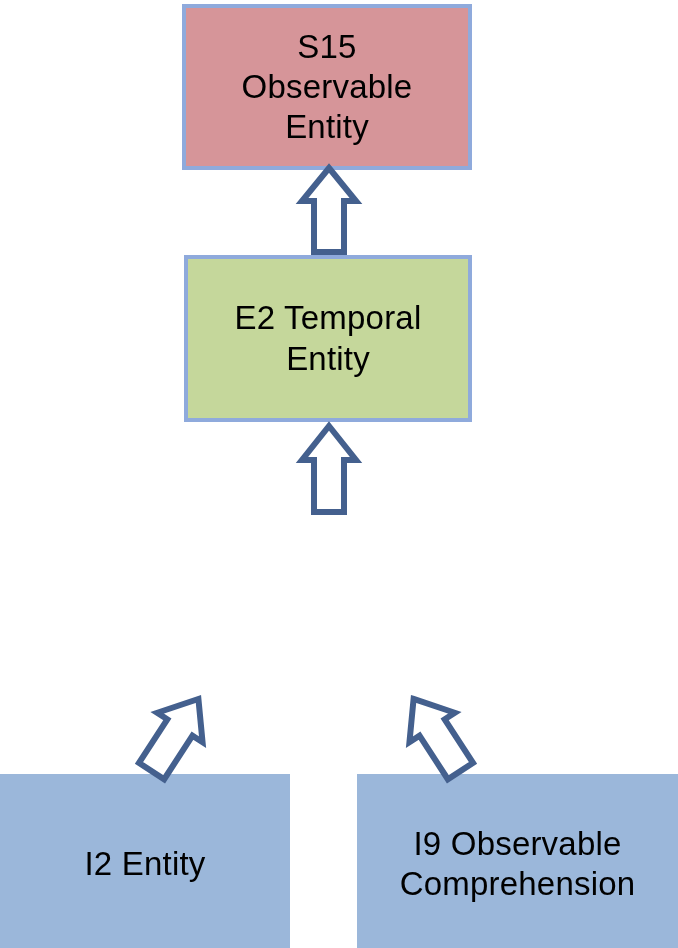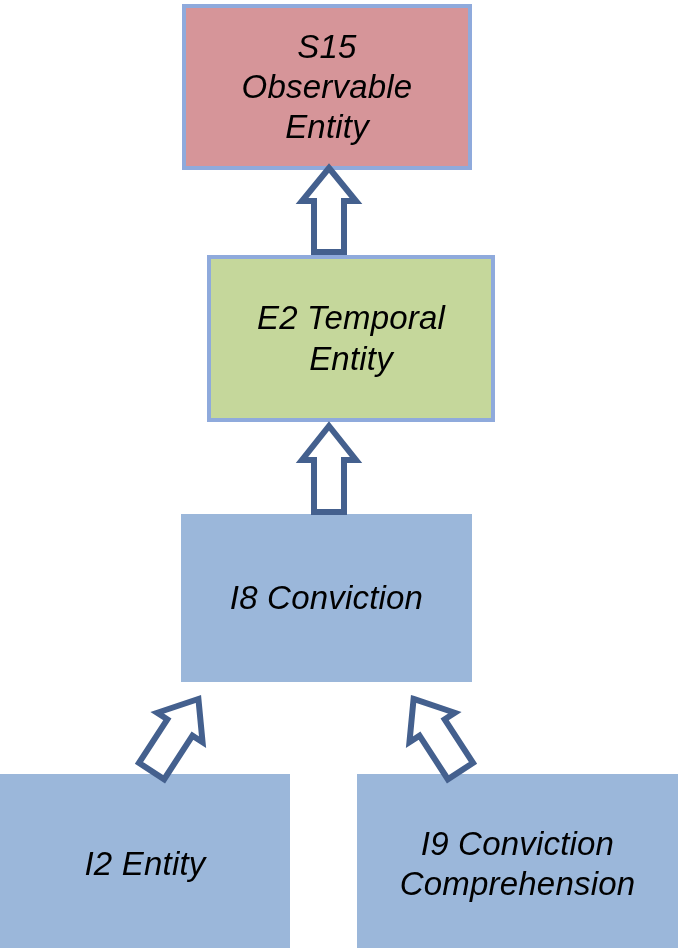--- a/index.html
+++ b/index.html
@@ -27,7 +27,6 @@
     color: #000000;
     line-height: 1.22;
     letter-spacing: 0.2px;
-    font-style: italic;
     -webkit-font-smoothing: antialiased;
   }
   .node .node-label {

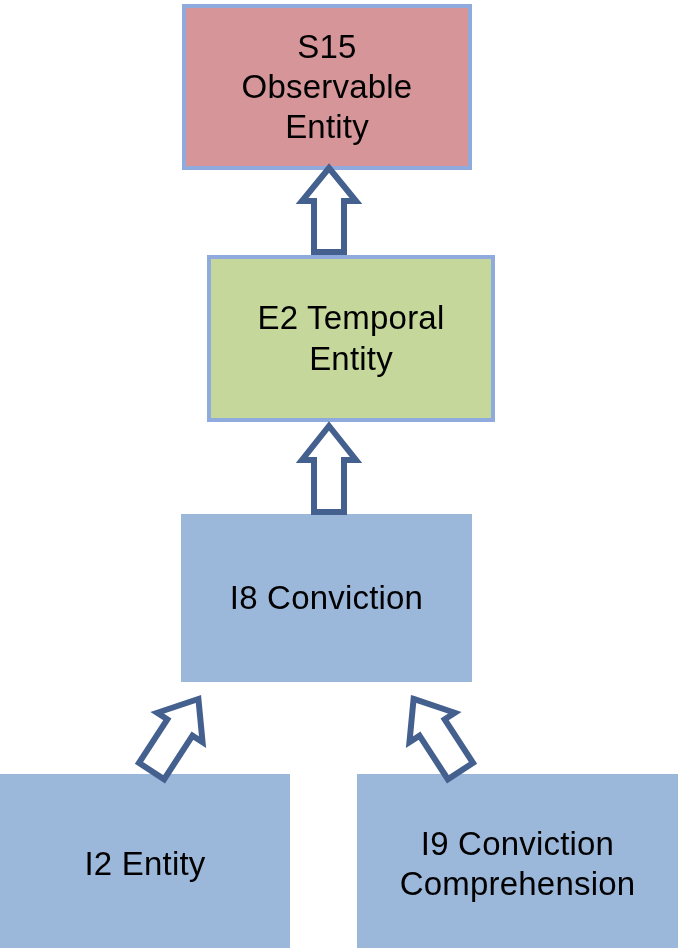--- a/index.html
+++ b/index.html
@@ -51,7 +51,6 @@
     background: #C5D79B;
     border: 4px solid #8FAADC;
     font-size: 33px;
-    margin-left: 23px;
   }
   #node-i8 {
     left: 181px;  top: 514px;

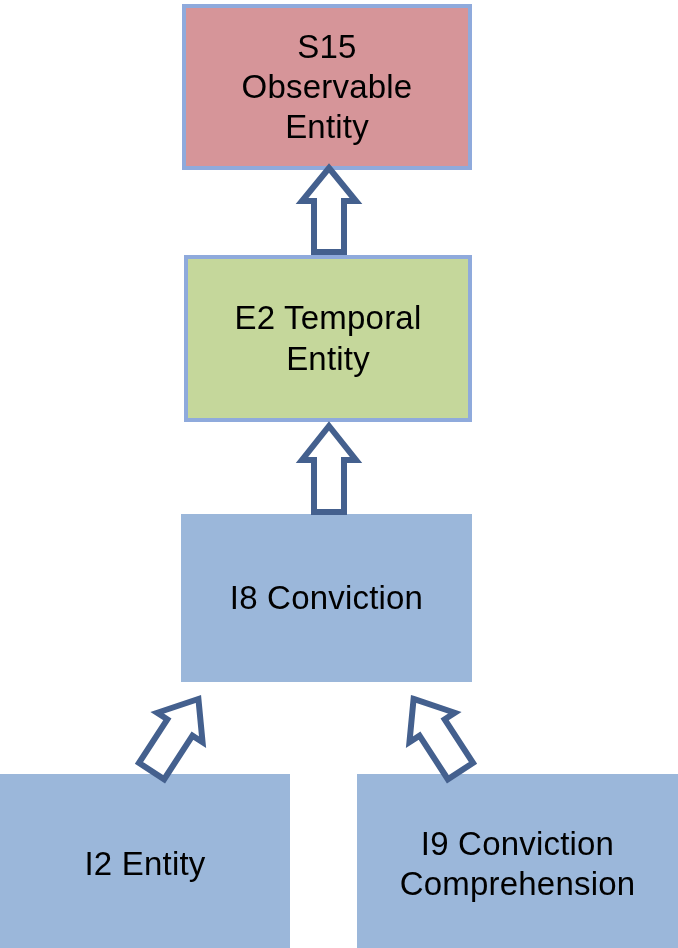--- a/index.html
+++ b/index.html
@@ -106,9 +106,6 @@
 Entity</span>
   </div>
 
-  <div class="node" id="node-i8">
-    <span class="node-label">I8 Conviction</span>
-  </div>
 
   <div class="node" id="node-i2">
     <span class="node-label">I2 Entity</span>

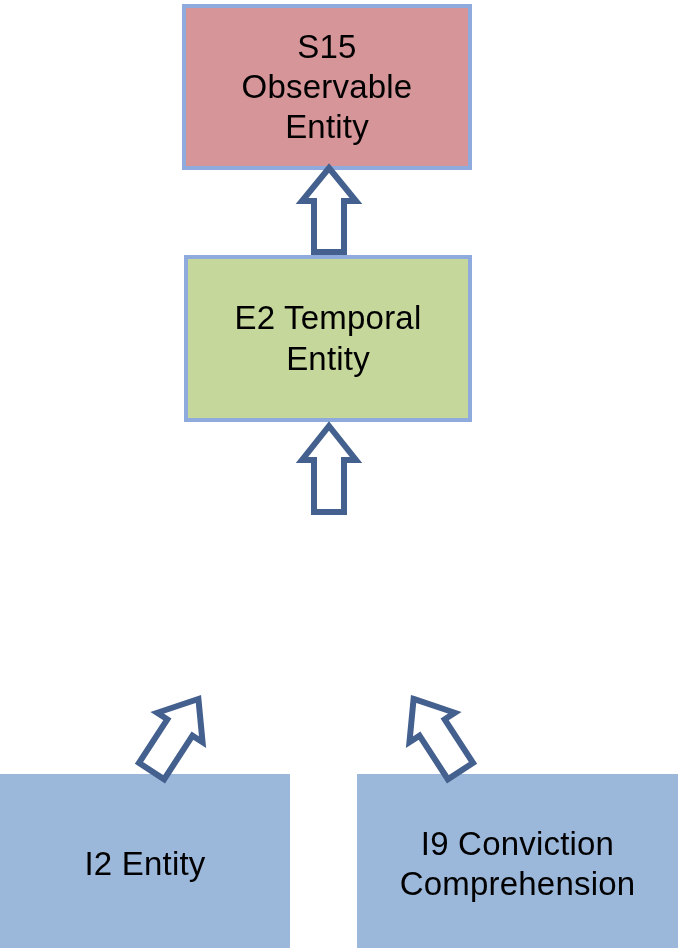--- a/index.html
+++ b/index.html
@@ -112,7 +112,7 @@
   </div>
 
   <div class="node" id="node-i9">
-    <span class="node-label">I9 Conviction
+    <span class="node-label">I9 Observable
 Comprehension</span>
   </div>
 

